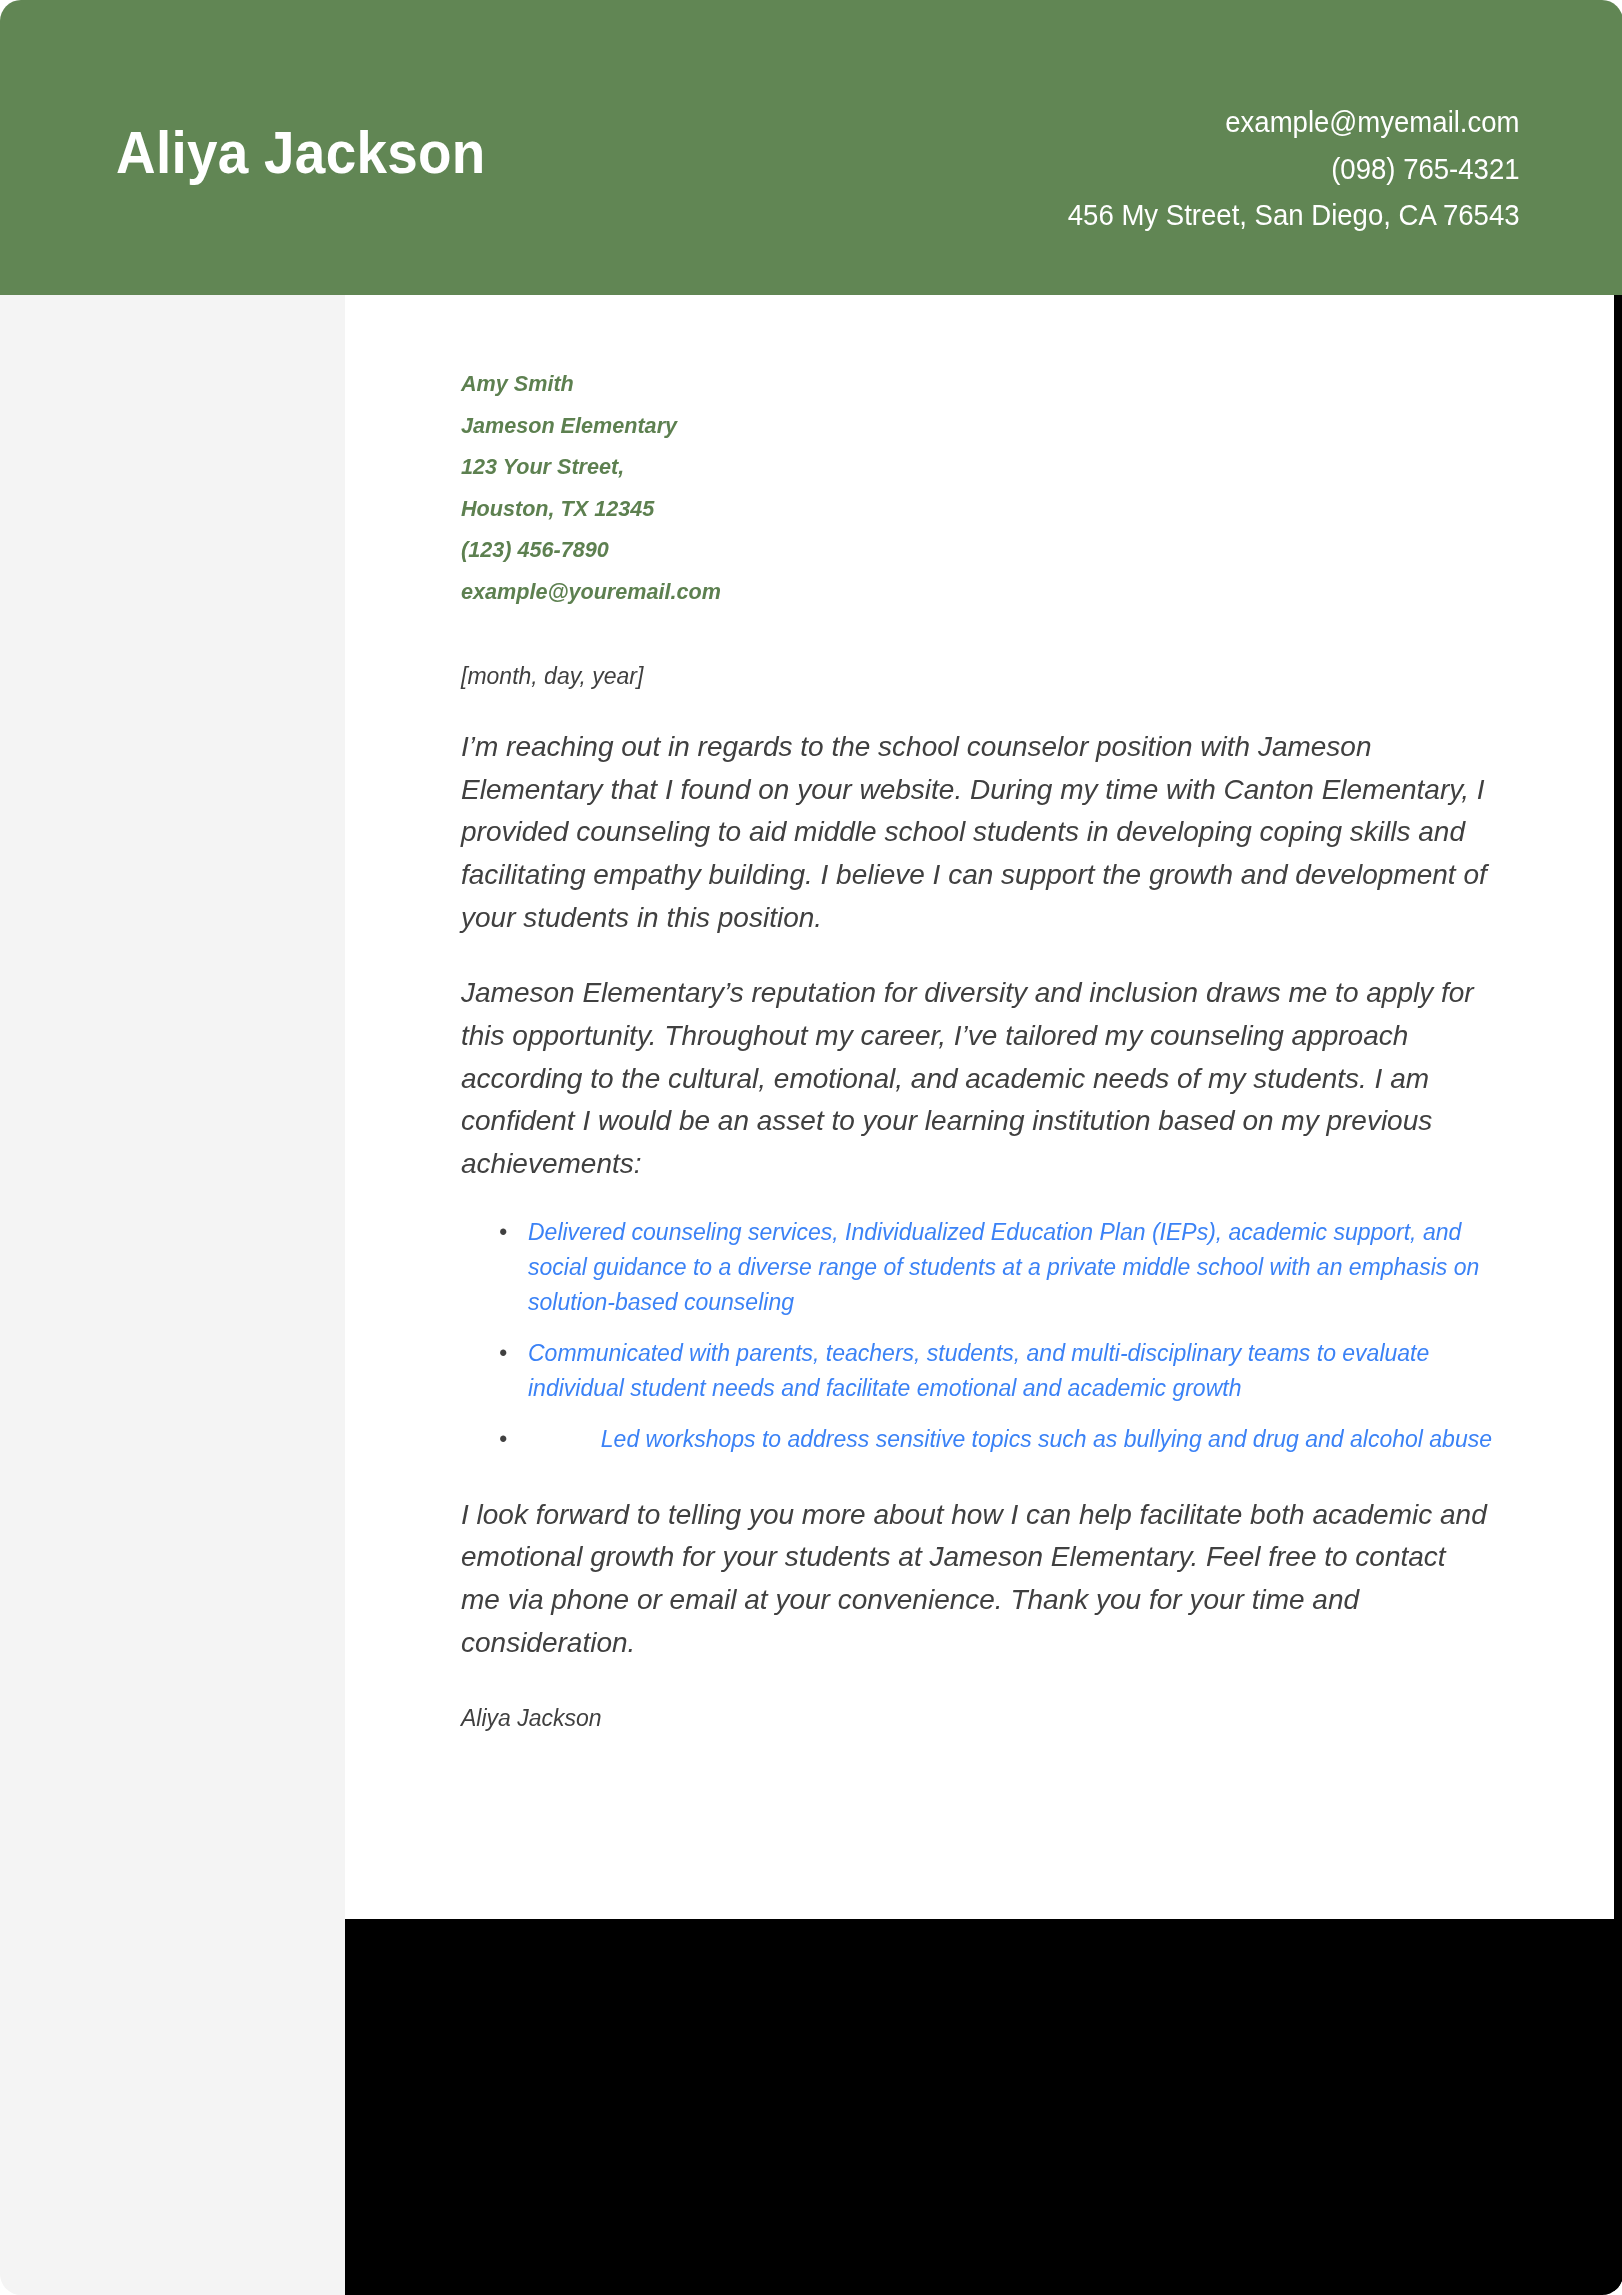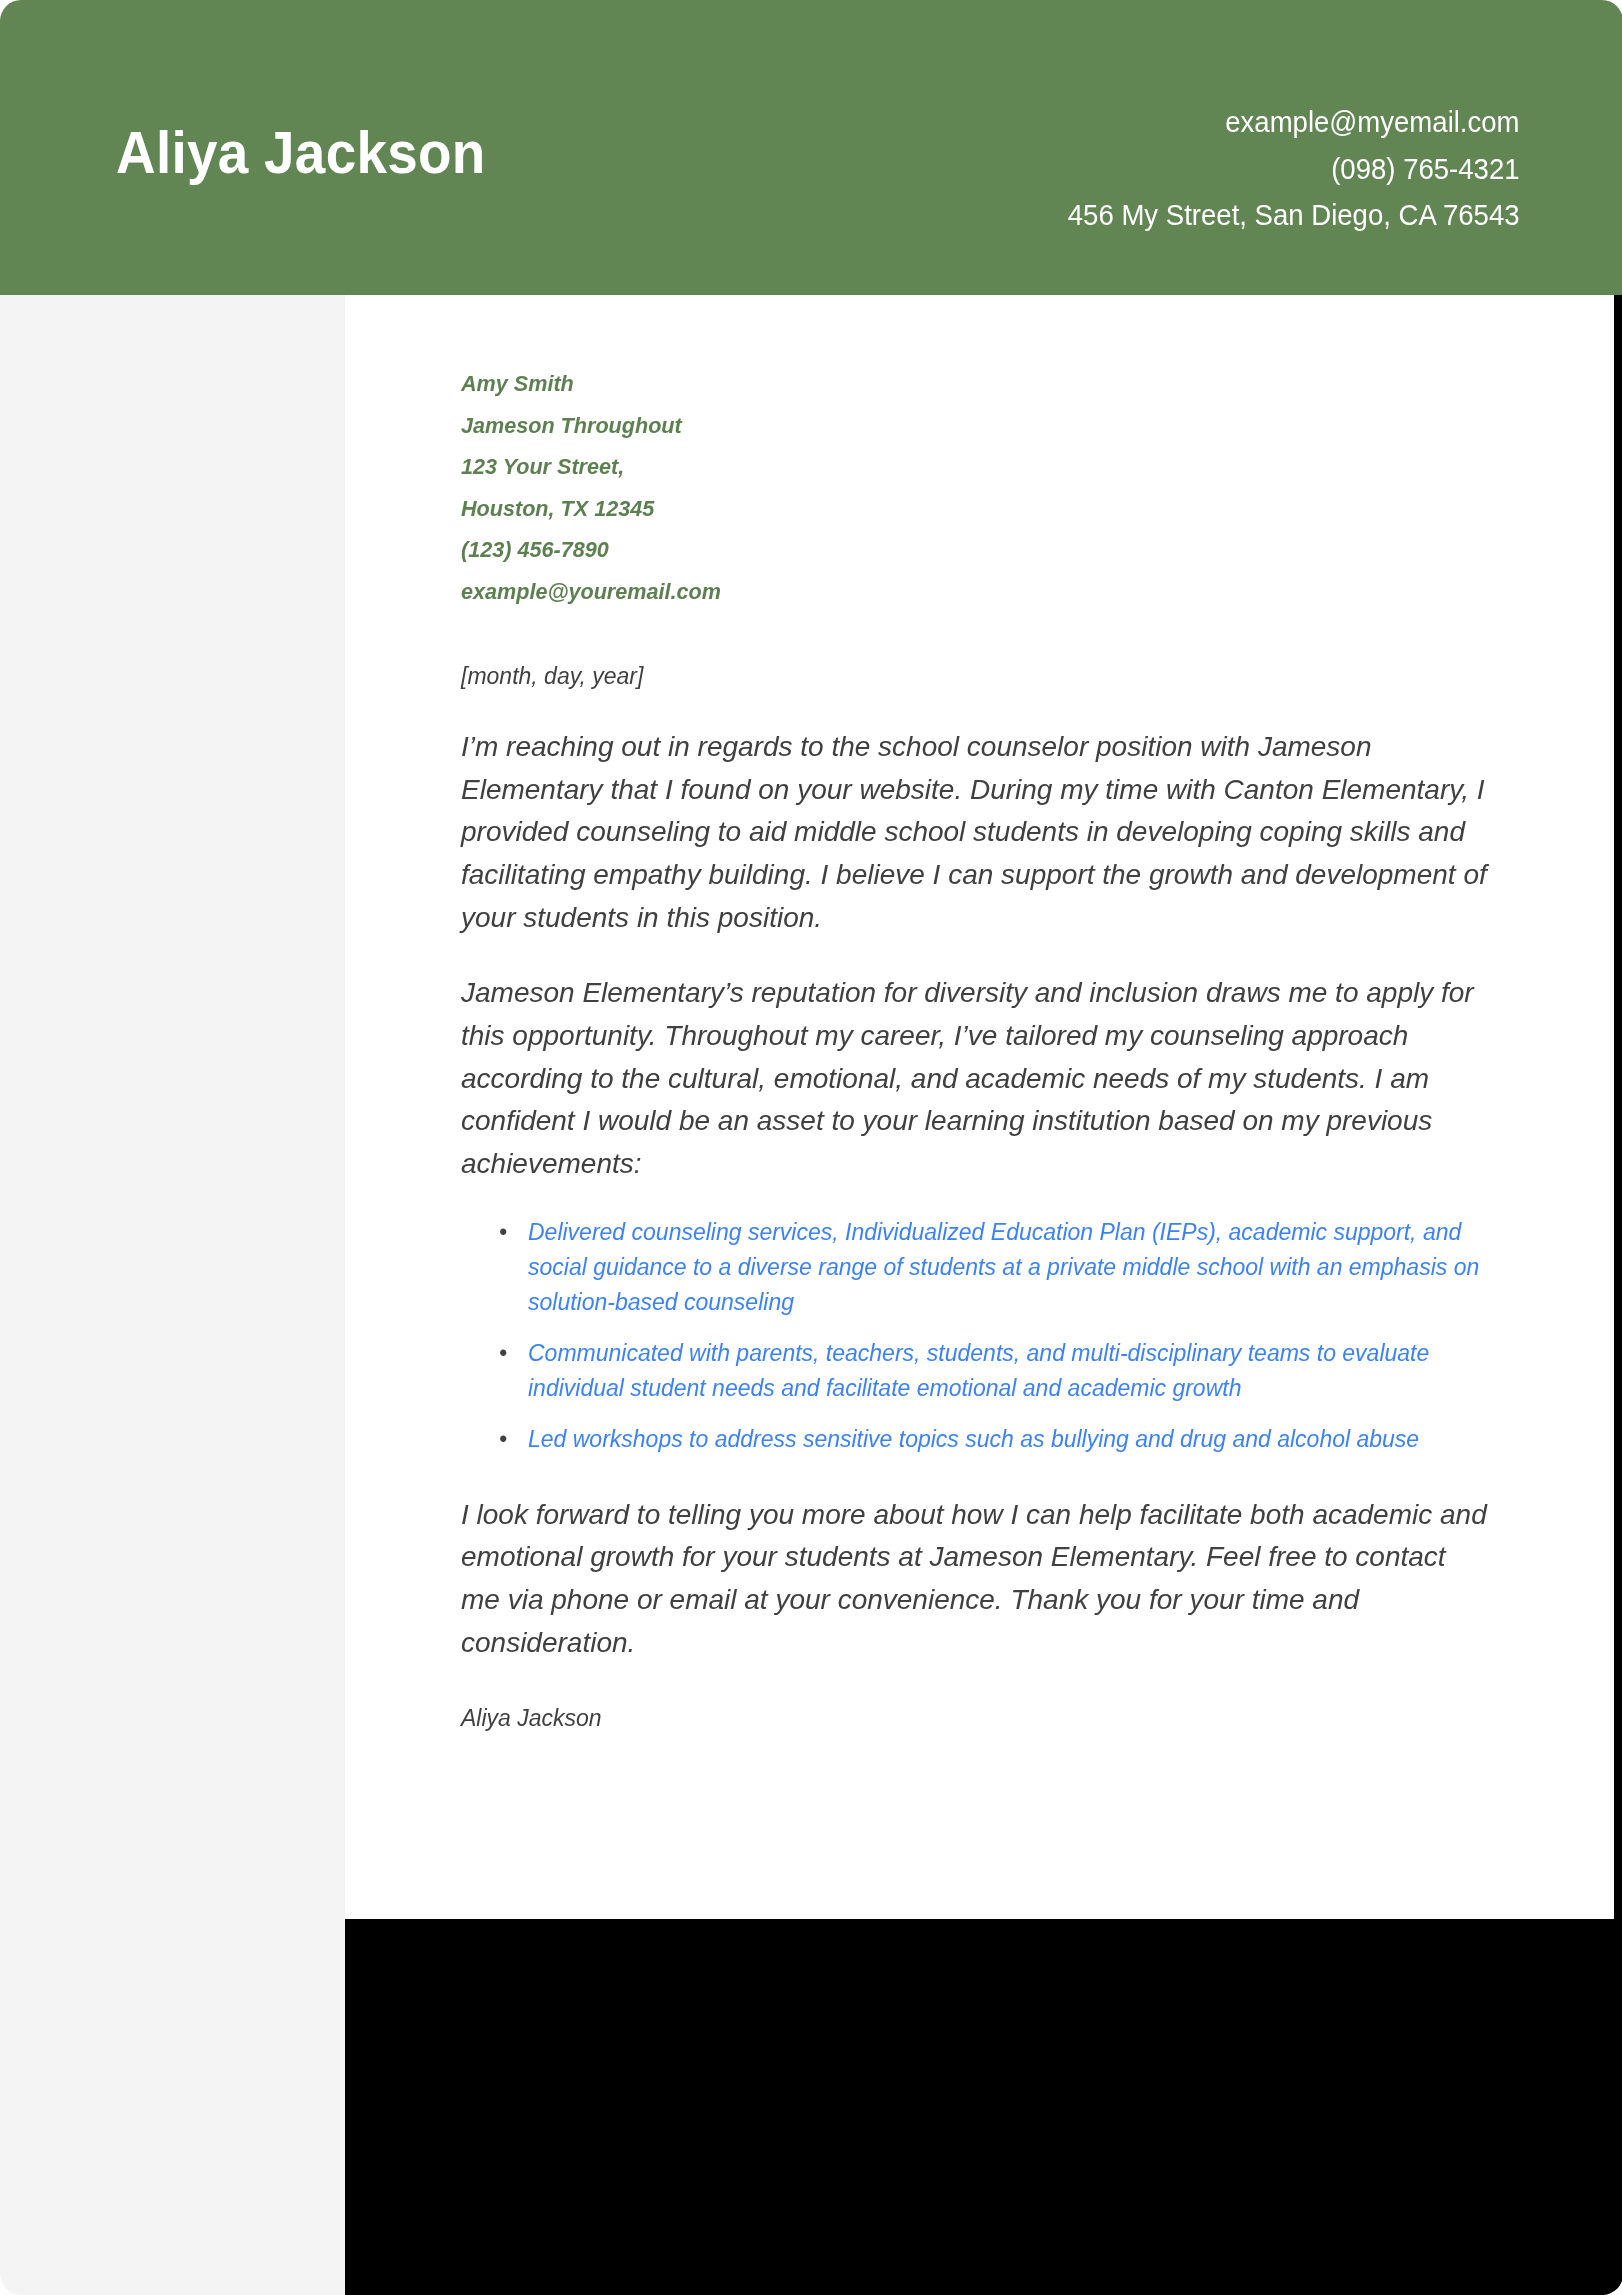--- a/index.html
+++ b/index.html
@@ -198,7 +198,7 @@
 
       <div class="recipient-block">
         <span class="recipient-line">Amy Smith</span>
-        <span class="recipient-line">Jameson Throughout</span>
+        <span class="recipient-line">Jameson Elementary</span>
         <span class="recipient-line">123 Your Street,</span>
         <span class="recipient-line">Houston, TX 12345</span>
         <span class="recipient-line">(123) 456-7890</span>

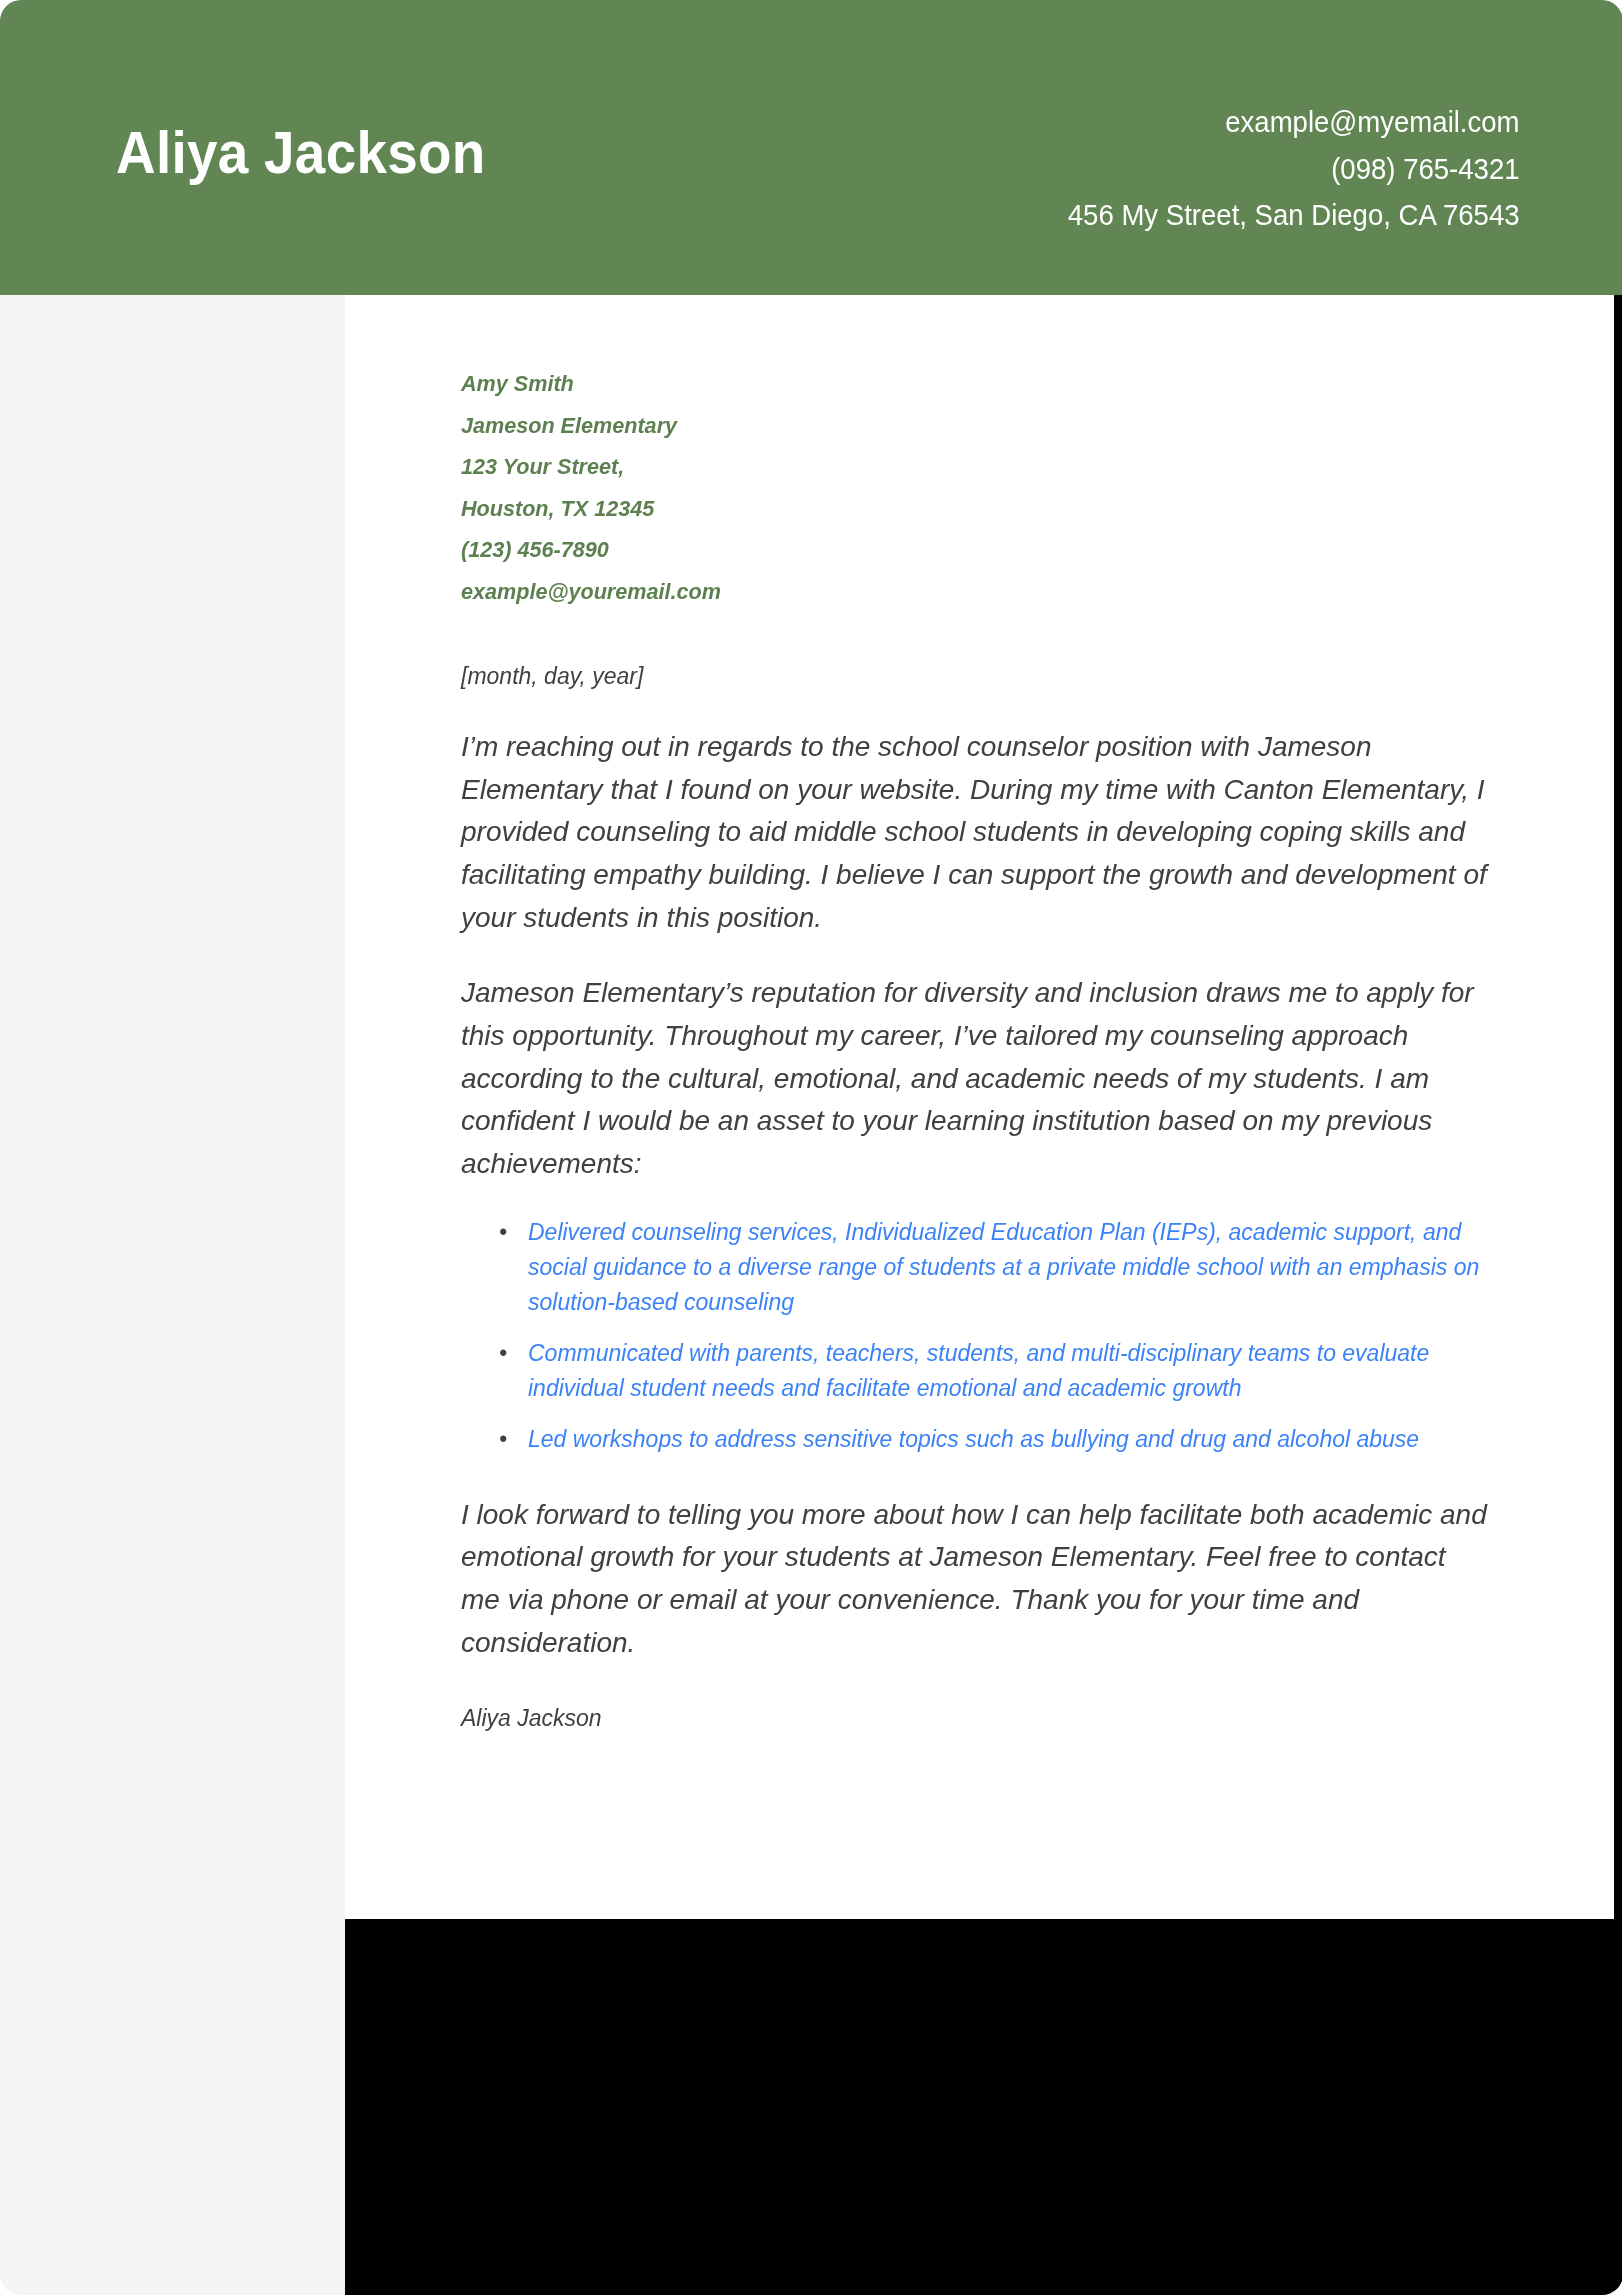--- a/index.html
+++ b/index.html
@@ -151,7 +151,7 @@
     line-height: 1.53;
     padding-left: 29px;
   }
-  .achievements li:last-child { margin-bottom: 0; }
+  .achievements li:last-child { margin-bottom: 0; text-align: right; }
   .achievements li::before {
     content: "\2022";
     position: absolute;

